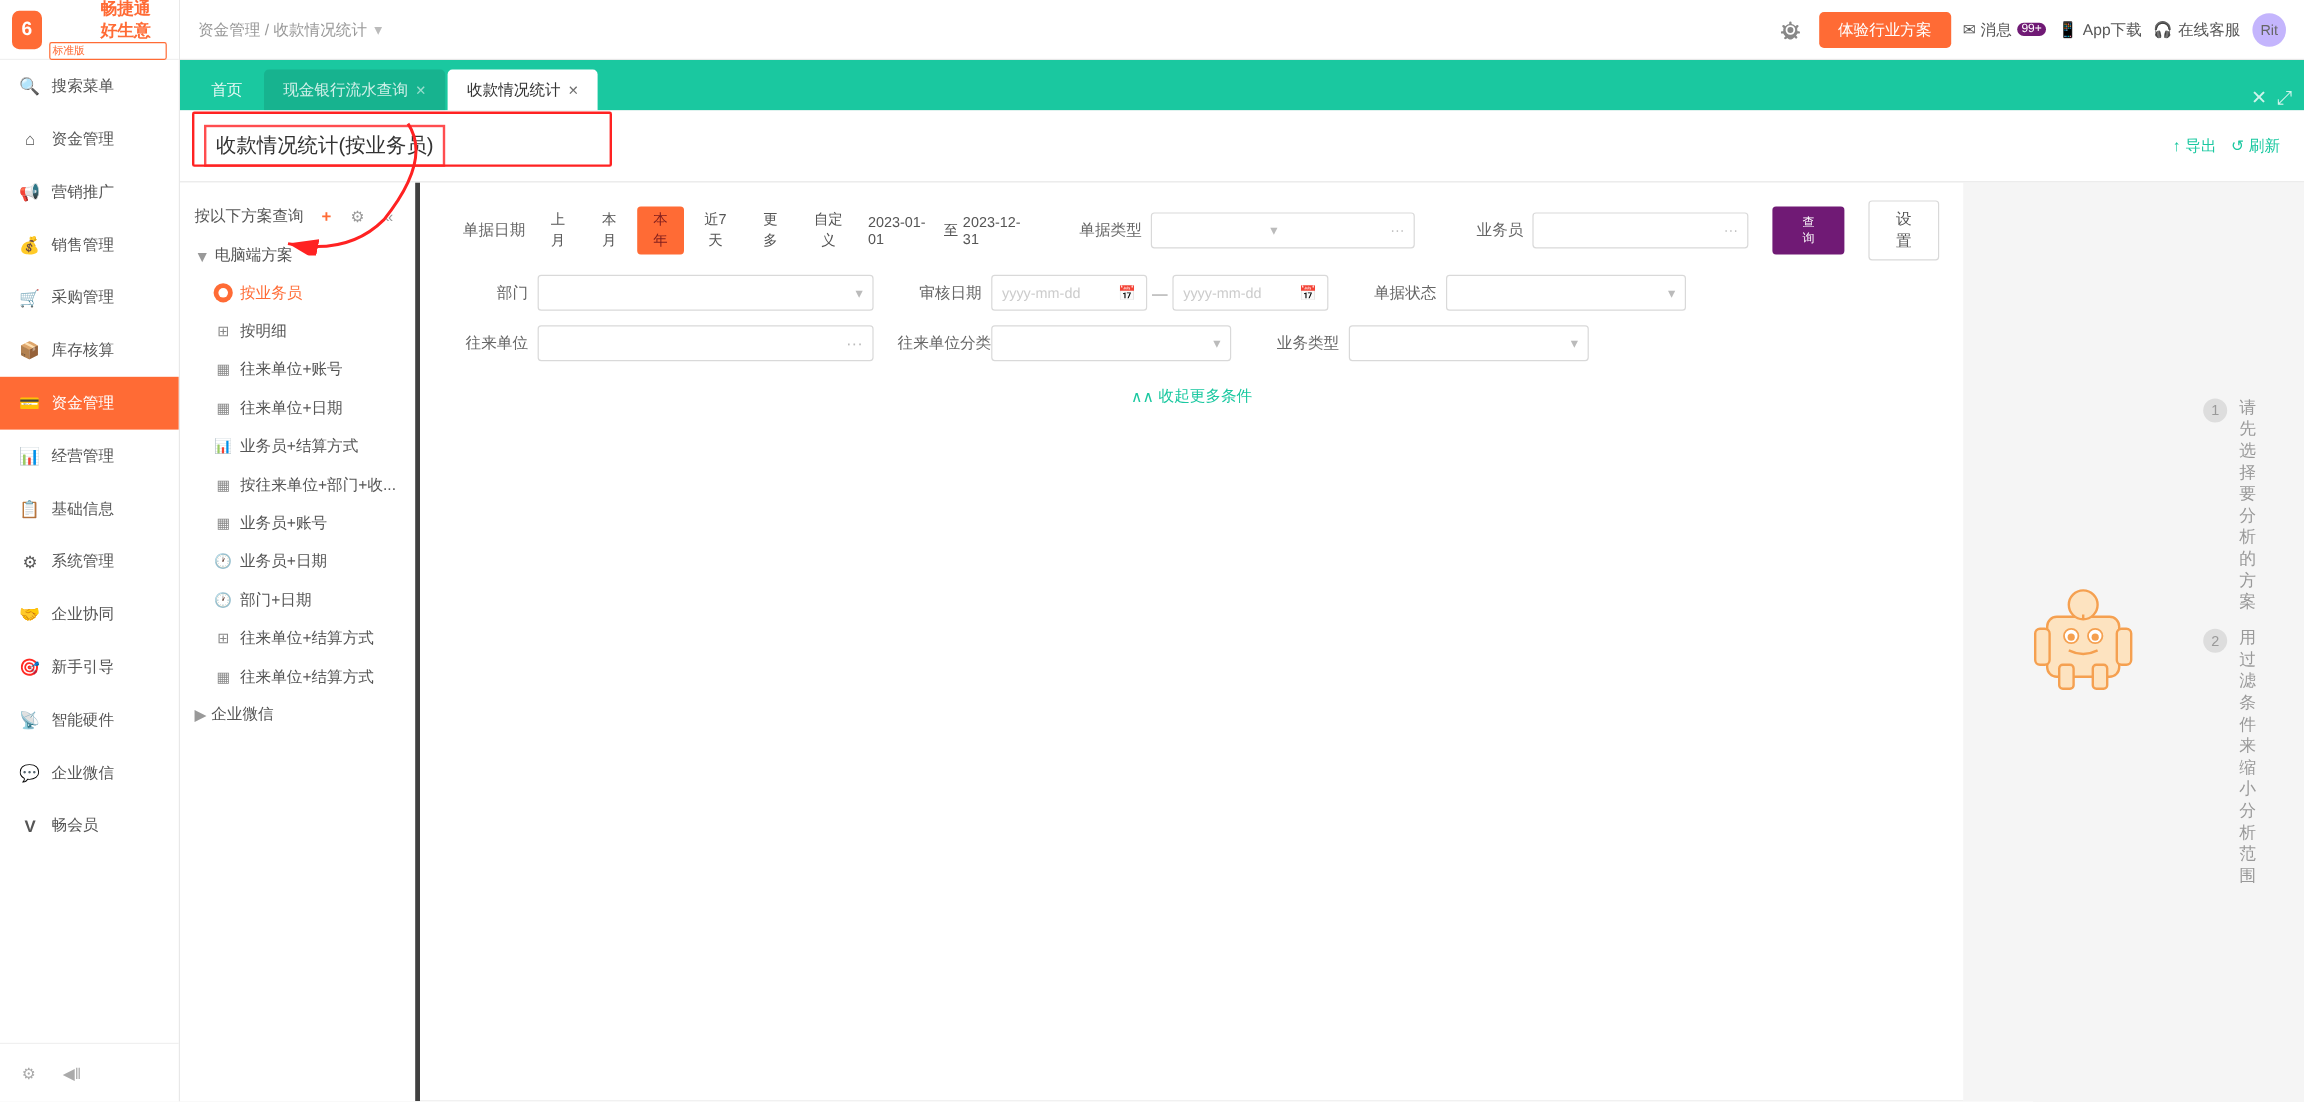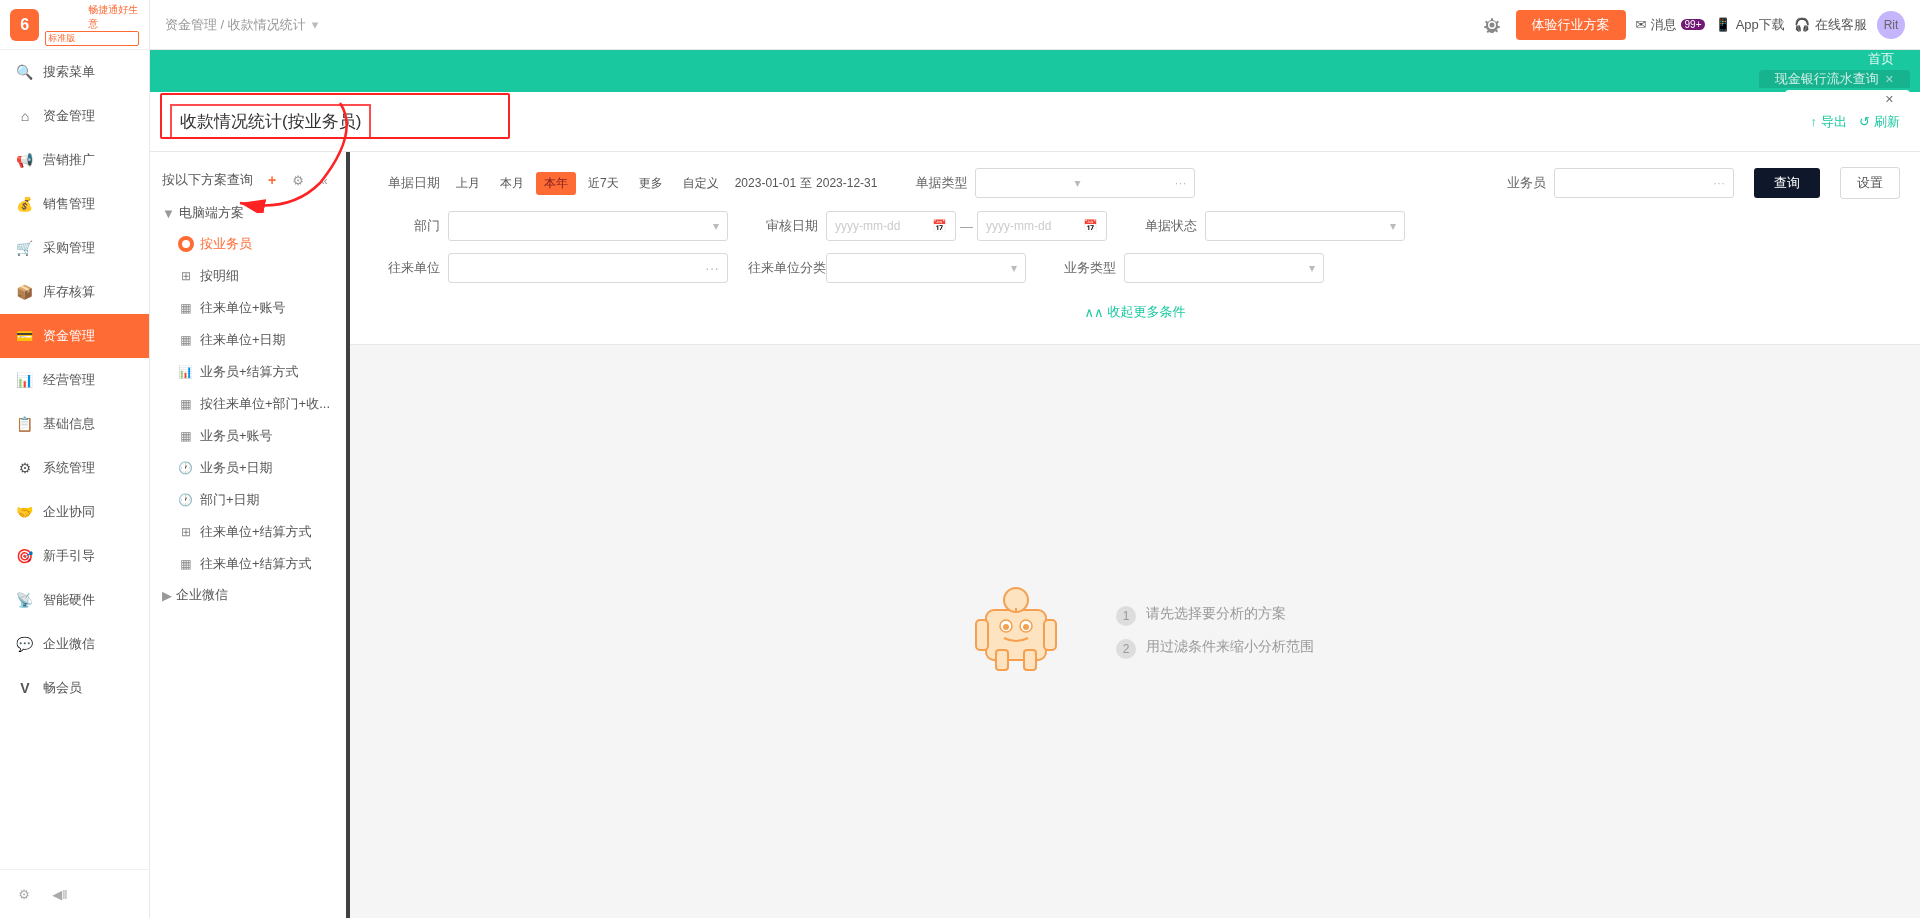--- a/index.html
+++ b/index.html
@@ -99,7 +99,7 @@
         <span>6</span>
       </div>
     <div>
-      <div style="font-size:10px;color:#ff6b35;font-weight:normal;padding-left:43px;">畅捷通好生意</div>
+      <div style="font-size:14px;color:#ff6b35;font-weight:bold;padding-left:43px;">畅捷通好生意</div>
       <div class="logo-badge">标准版</div>
     </div>
   </div>

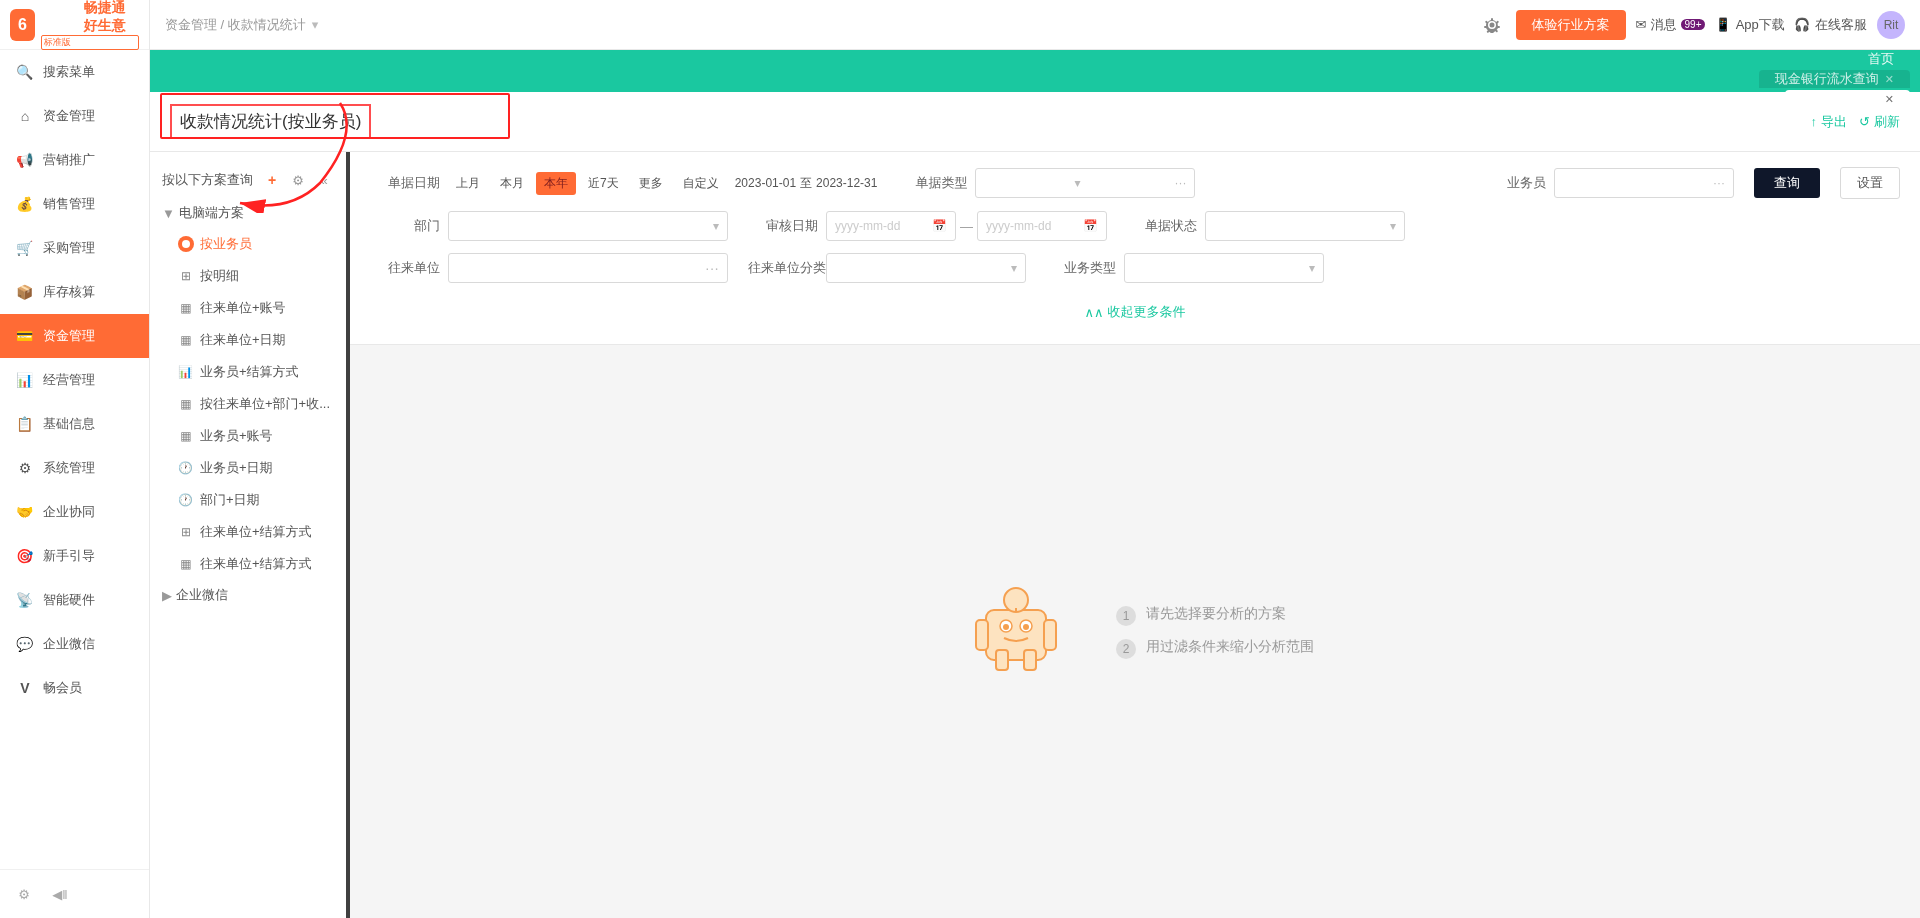--- a/index.html
+++ b/index.html
@@ -28,7 +28,7 @@
     .gear-icon { width: 28px; height: 28px; display: flex; align-items: center; justify-content: center; cursor: pointer; color: #888; }
 
     
-    .tabs-bar { height: 42px; background: #1ac8a0; display: flex; align-items: flex-end; padding: 0 10px; gap: 2px; flex-direction: column; }
+    .tabs-bar { height: 42px; background: #1ac8a0; display: flex; align-items: flex-end; padding: 0 10px; gap: 2px; }
     .tab { height: 34px; padding: 0 16px; display: flex; align-items: center; gap: 6px; cursor: pointer; border-radius: 4px 4px 0 0; font-size: 13px; color: rgba(255,255,255,0.8); background: rgba(0,0,0,0.1); }
     .tab.active { background: #fff; color: #333; }
     .tab-home { color: rgba(255,255,255,0.9); background: transparent; }

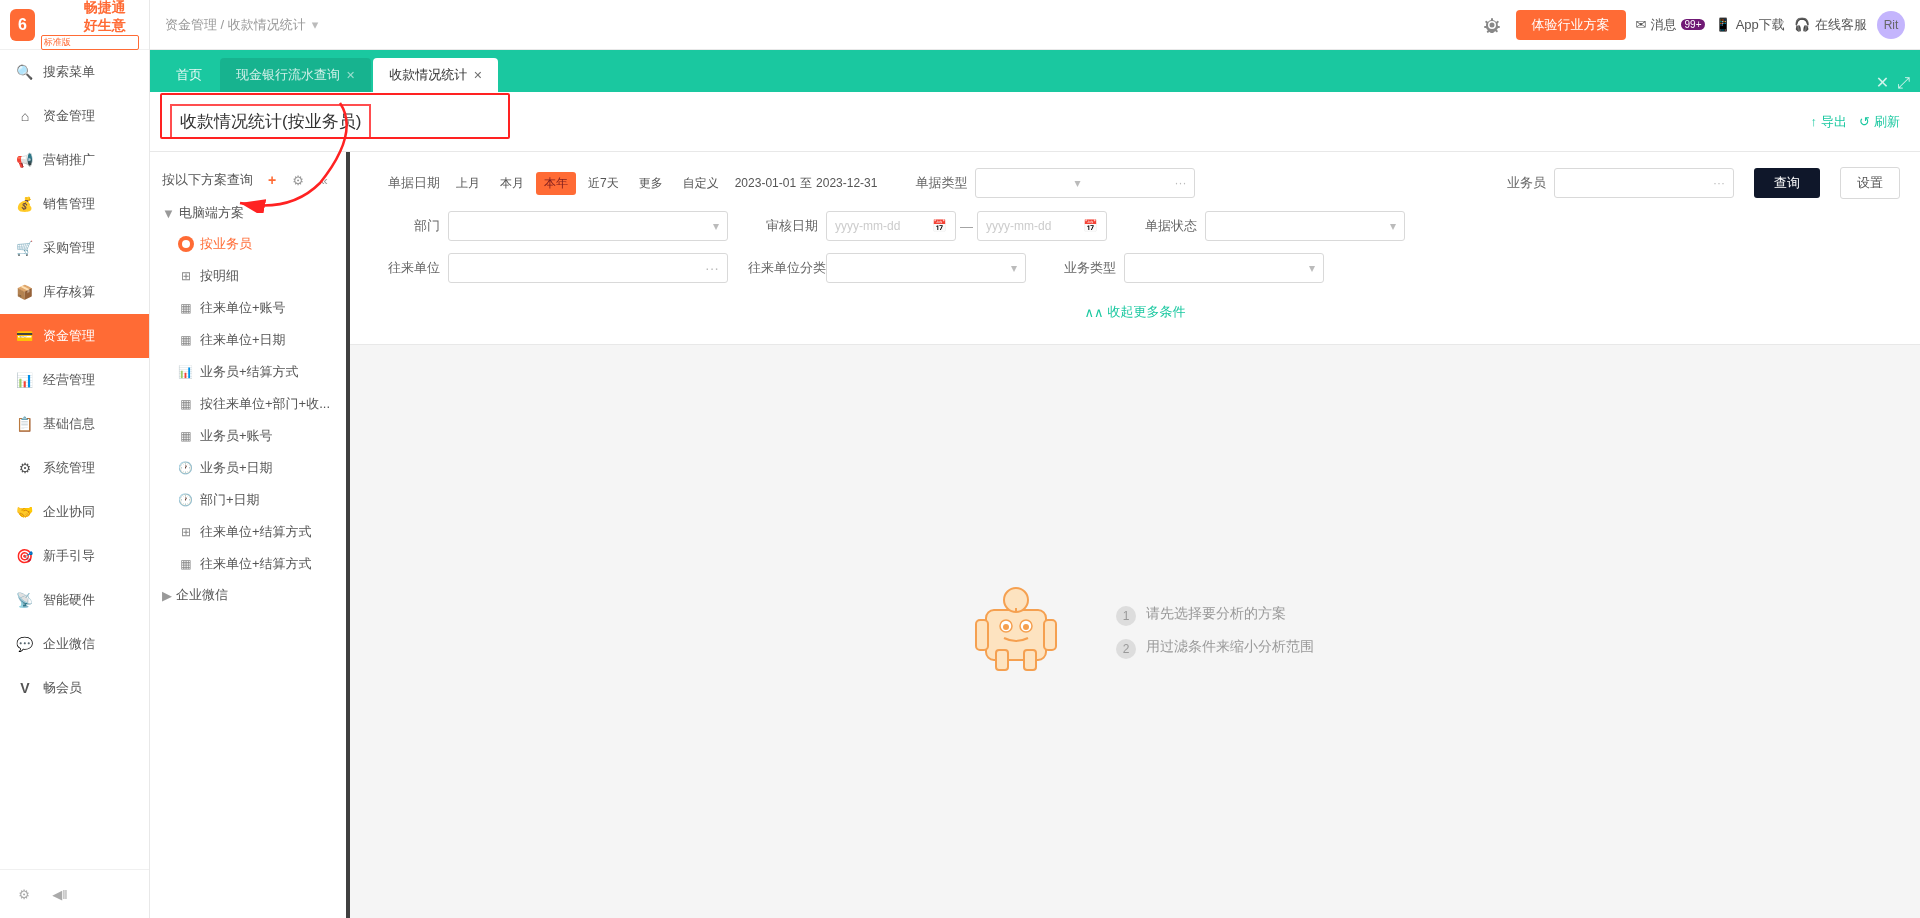--- a/index.html
+++ b/index.html
@@ -61,7 +61,7 @@
     .scheme-item-icon { width: 16px; height: 16px; margin-right: 6px; color: #888; display: flex; align-items: center; justify-content: center; font-size: 12px; flex-shrink: 0; }
 
     
-    .right-content { flex: 1; display: flex; flex-direction: column; background: #f5f5f5; overflow: hidden; }
+    .right-content { flex: 1; display: flex; background: #f5f5f5; overflow: hidden; }
 
     
     .filter-area { background: #fff; padding: 15px 20px; border-bottom: 1px solid #e8e8e8; }

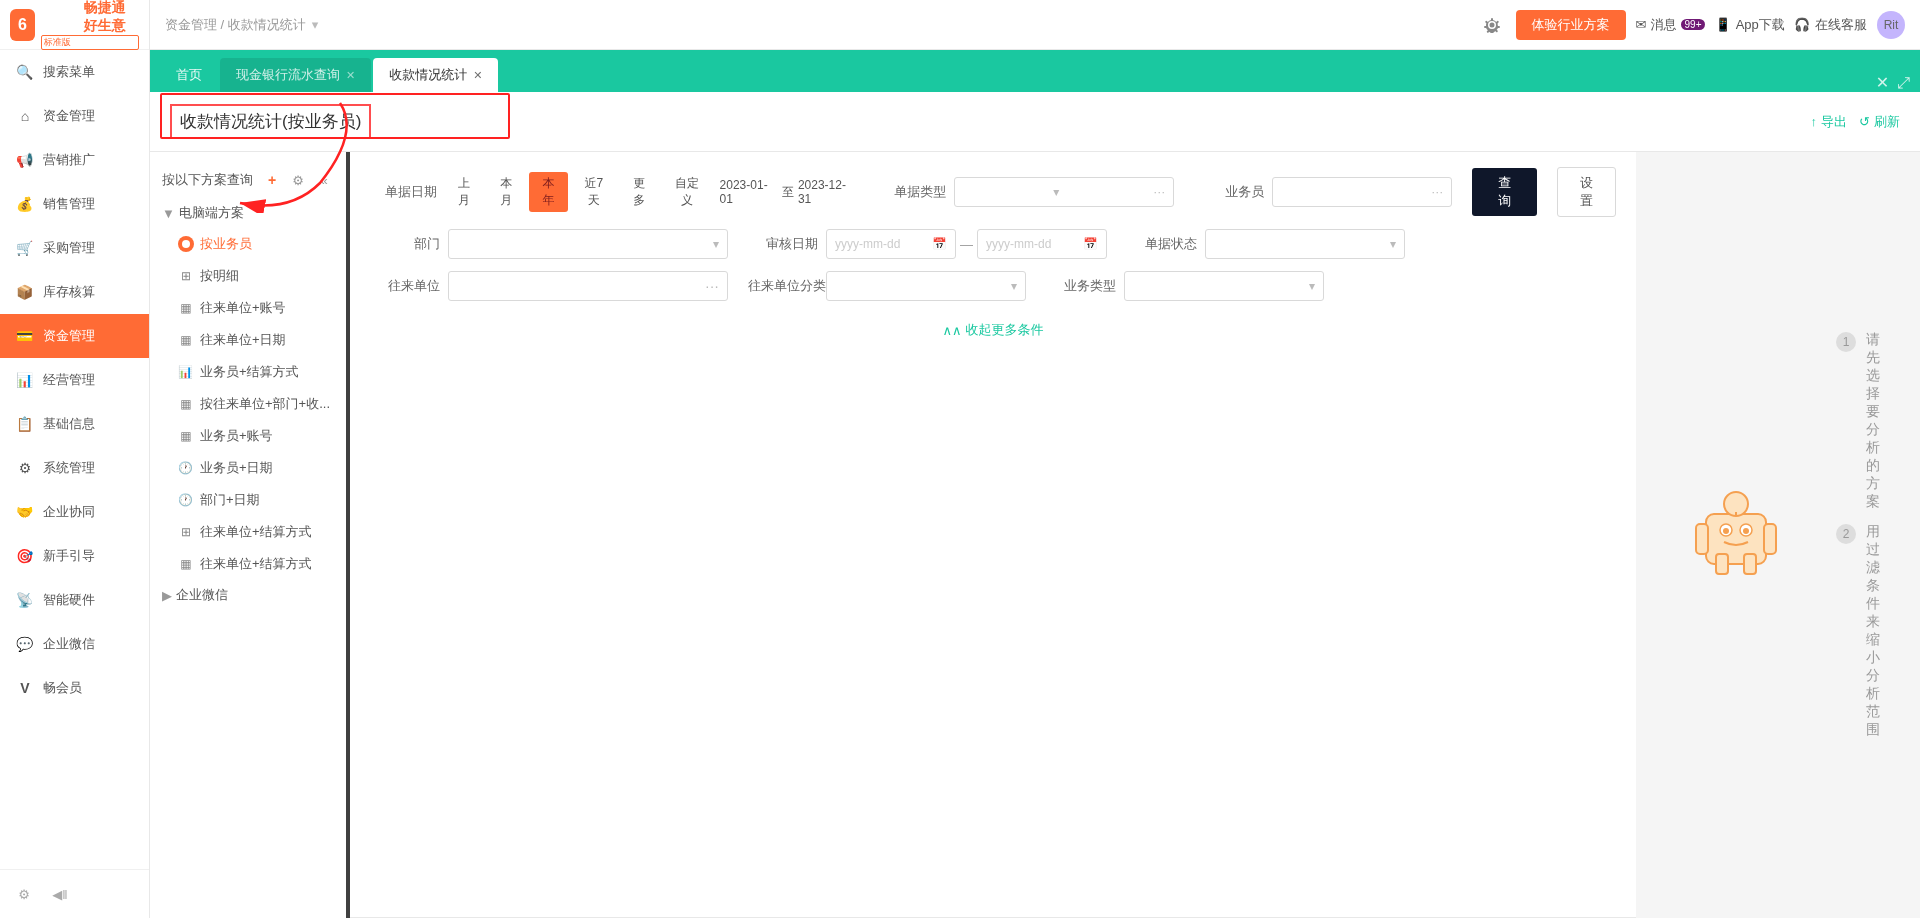--- a/index.html
+++ b/index.html
@@ -80,7 +80,7 @@
     .date-input { height: 30px; border: 1px solid #d9d9d9; border-radius: 3px; padding: 0 8px; font-size: 12px; color: #999; min-width: 130px; display: flex; align-items: center; justify-content: space-between; cursor: pointer; background: white; }
     .date-input .cal-icon { color: #bbb; }
     .date-dash { color: #999; }
-    .query-btn { background: #0f172a; color: white; border: none; border-radius: 3px; padding: 6px 20px; font-size: 13px; cursor: pointer; }
+    .query-btn { background: #701a75; color: white; border: none; border-radius: 3px; padding: 6px 20px; font-size: 10px; cursor: pointer; }
     .set-btn { border: 1px solid #d9d9d9; background: white; color: #555; border-radius: 3px; padding: 6px 16px; font-size: 13px; cursor: pointer; }
     .collapse-btn { display: flex; align-items: center; justify-content: center; gap: 4px; color: #1ac8a0; font-size: 13px; cursor: pointer; padding: 8px; }
 

